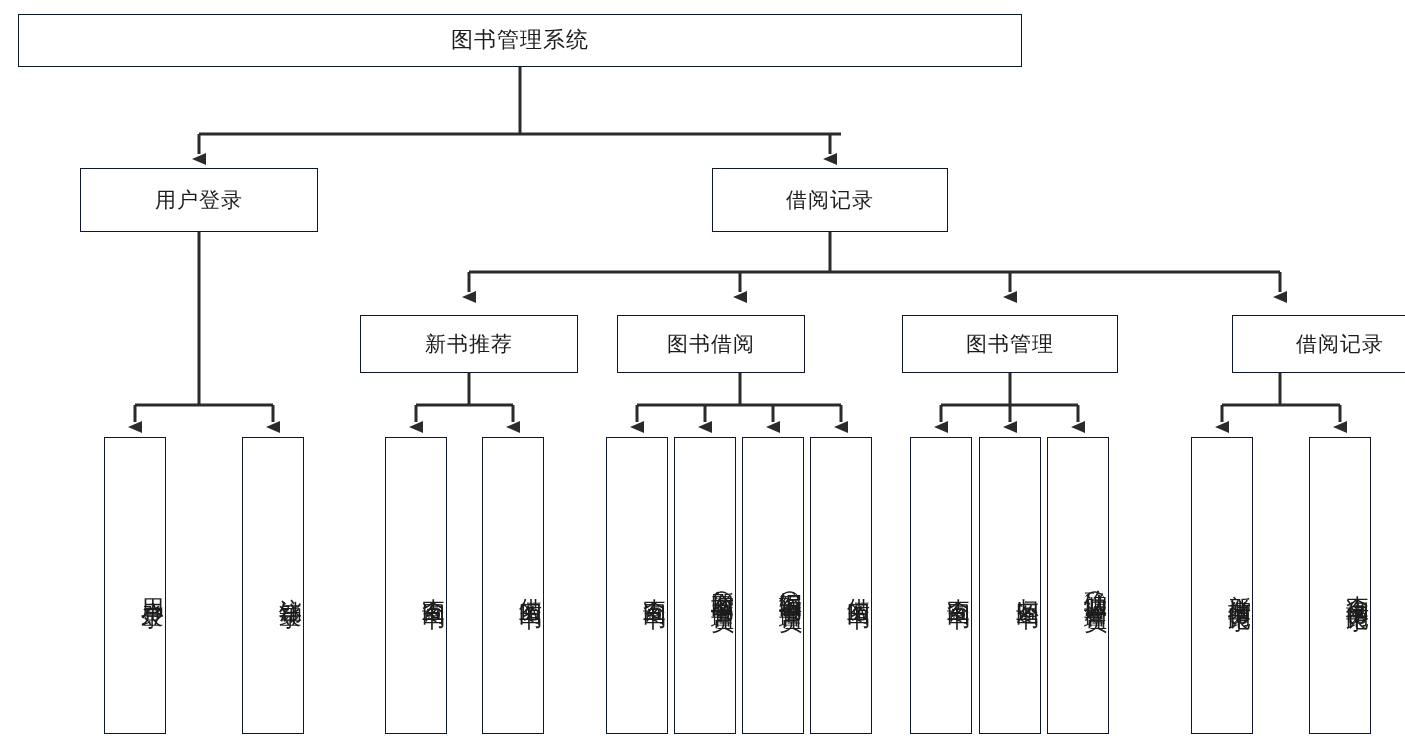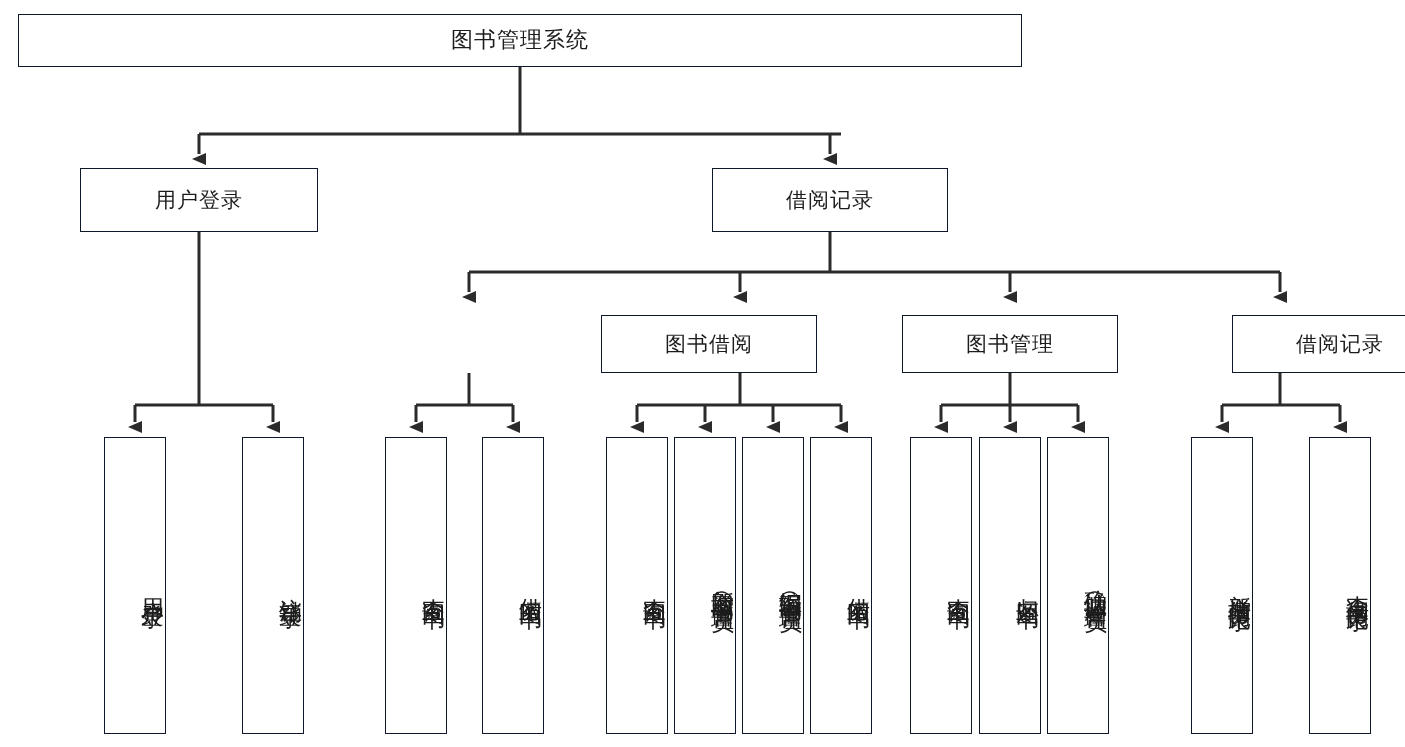--- a/index.html
+++ b/index.html
@@ -137,6 +137,9 @@
     <span>借阅记录</span>
   </div>
 
+  <div class="node h" style="left:360px; top:315px; width:218px; height:58px;">
+    <span>新书推荐</span>
+  </div>
   <div class="node h" style="left:601px; top:315px; width:216px; height:58px;">
     <span>图书借阅</span>
   </div>

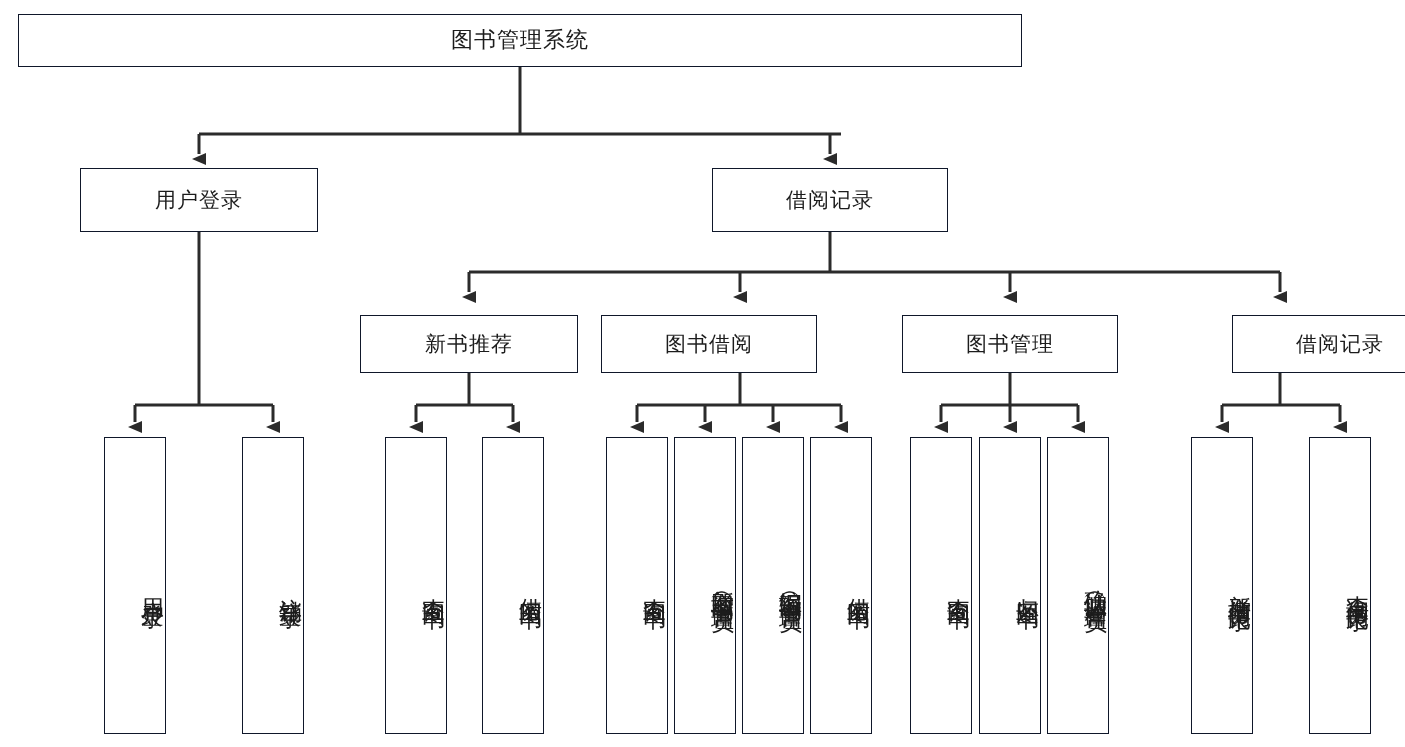--- a/index.html
+++ b/index.html
@@ -140,7 +140,7 @@
   <div class="node h" style="left:360px; top:315px; width:218px; height:58px;">
     <span>新书推荐</span>
   </div>
-  <div class="node h" style="left:601px; top:315px; width:216px; height:58px;">
+  <div class="node h" style="left:617px; top:315px; width:188px; height:58px;">
     <span>图书借阅</span>
   </div>
   <div class="node h" style="left:902px; top:315px; width:216px; height:58px;">

